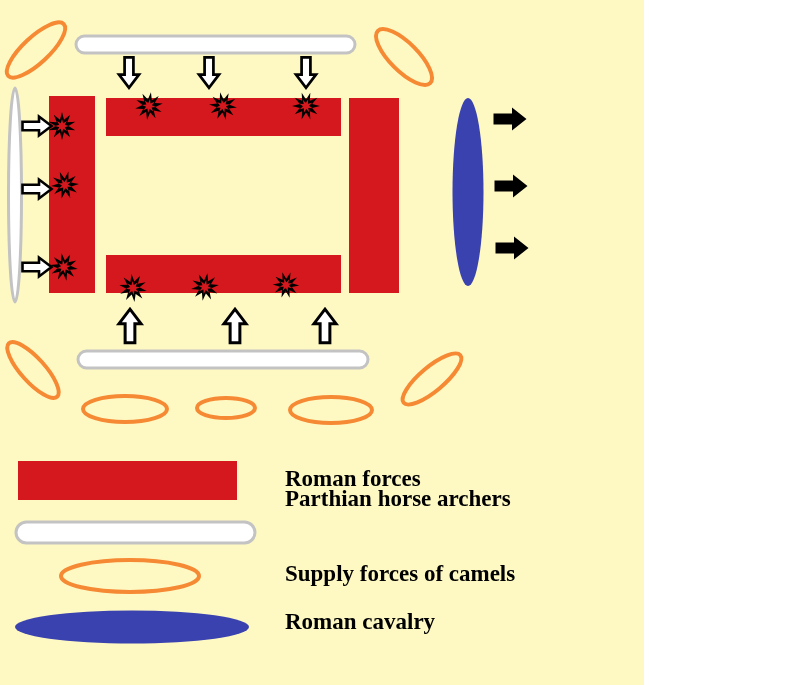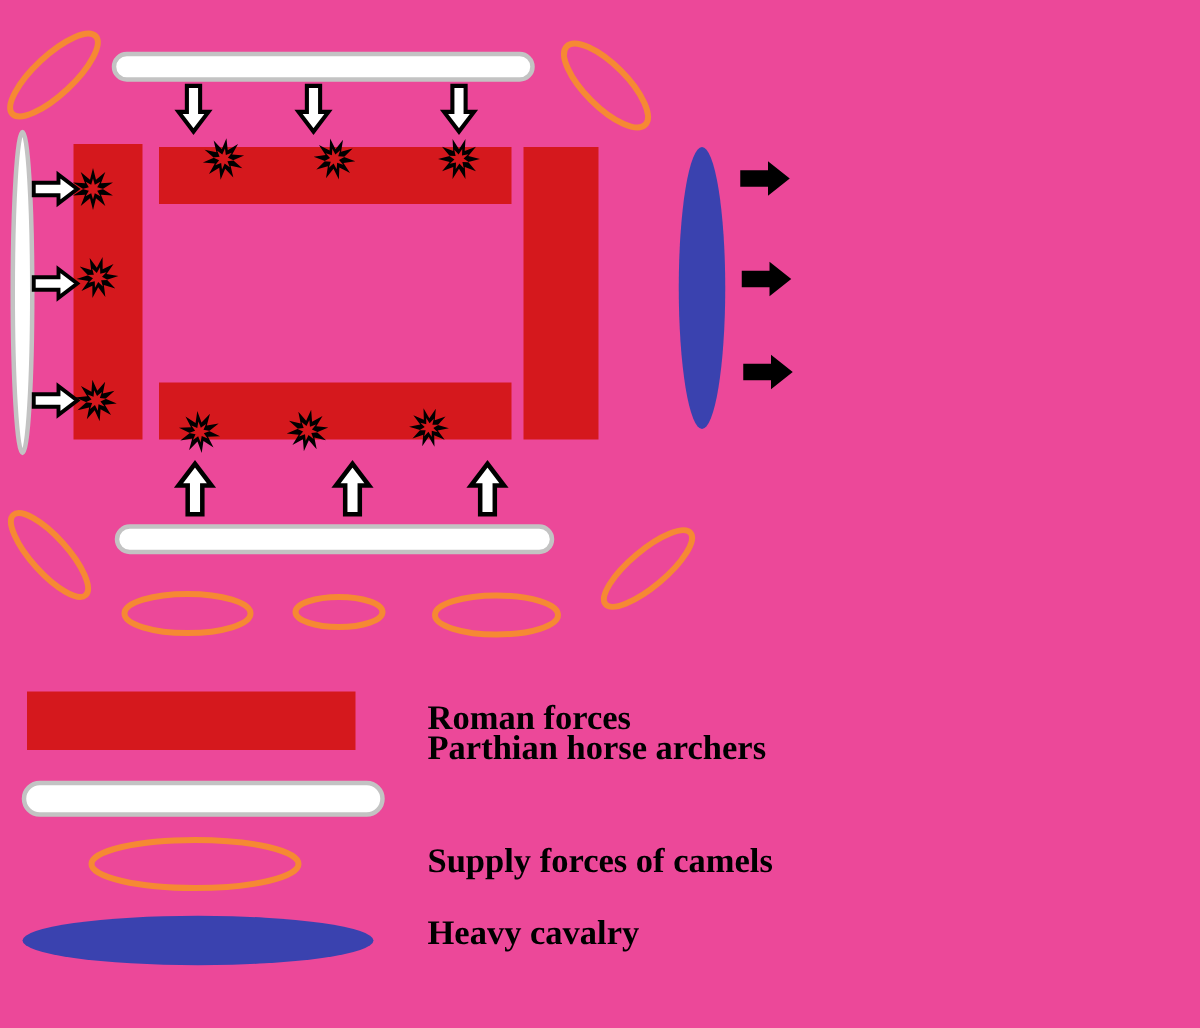--- a/index.html
+++ b/index.html
@@ -3,7 +3,7 @@
 <meta charset="utf-8">
 <style>
   html,body{margin:0;padding:0;background:#fff;}
-  .canvas{position:relative;width:800px;height:685px;background:#ec4899;overflow:hidden;
+  .canvas{position:relative;width:644px;height:685px;background:#fef9c3;overflow:hidden;
           font-family:"Liberation Serif","DejaVu Serif",serif;}
   svg{position:absolute;left:0;top:0;}
   

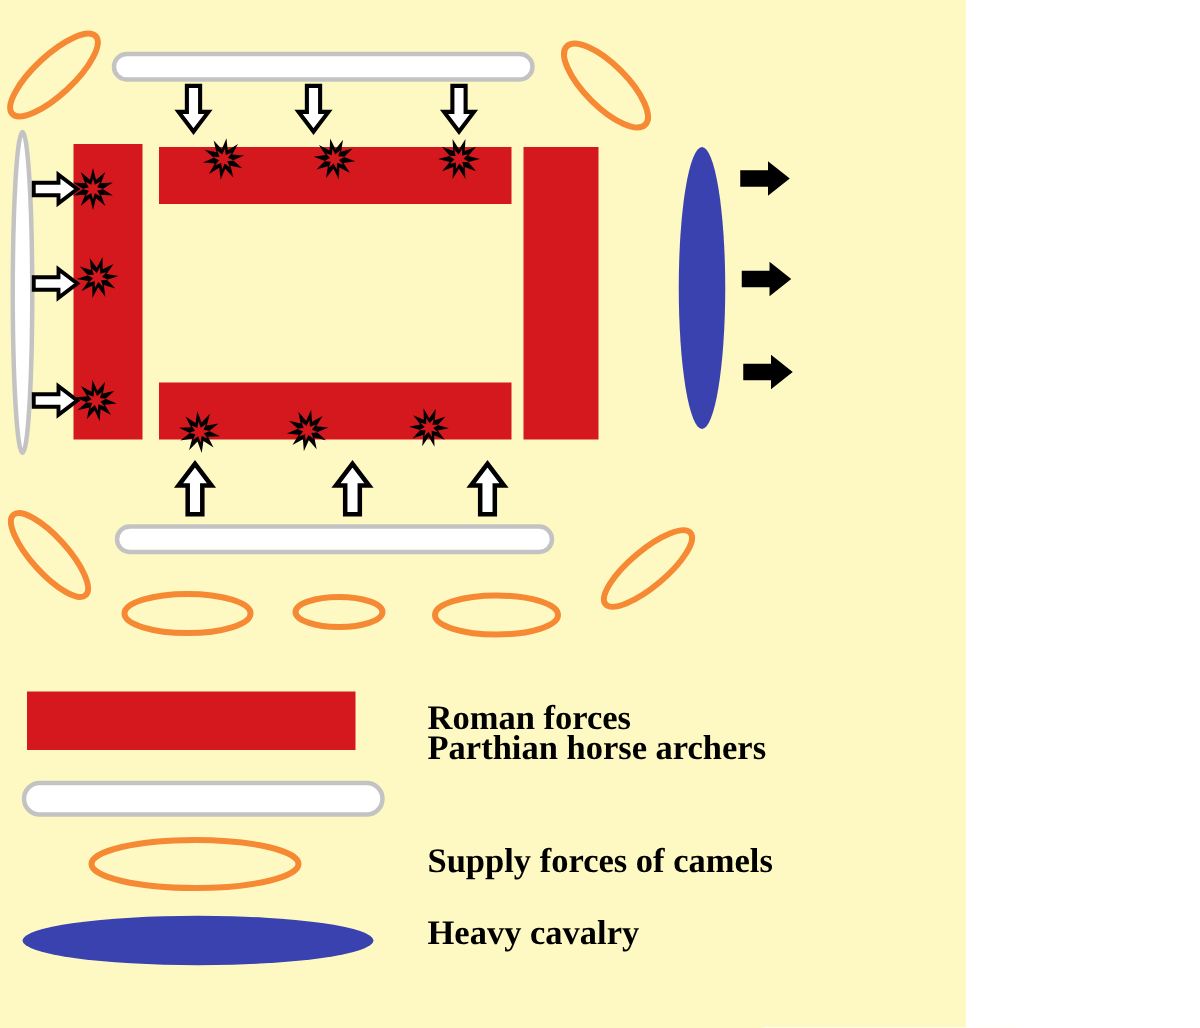--- a/index.html
+++ b/index.html
@@ -91,7 +91,7 @@
     <span class="legend-label" style="top:466px">Roman forces</span>
     <span class="legend-label" style="top:486px">Parthian horse archers</span>
     <span class="legend-label" style="top:561px">Supply forces of camels</span>
-    <span class="legend-label" style="top:609px">Heavy cavalry</span>
+    <span class="legend-label" style="top:609px">Roman cavalry</span>
   </div>
 </div>
 

